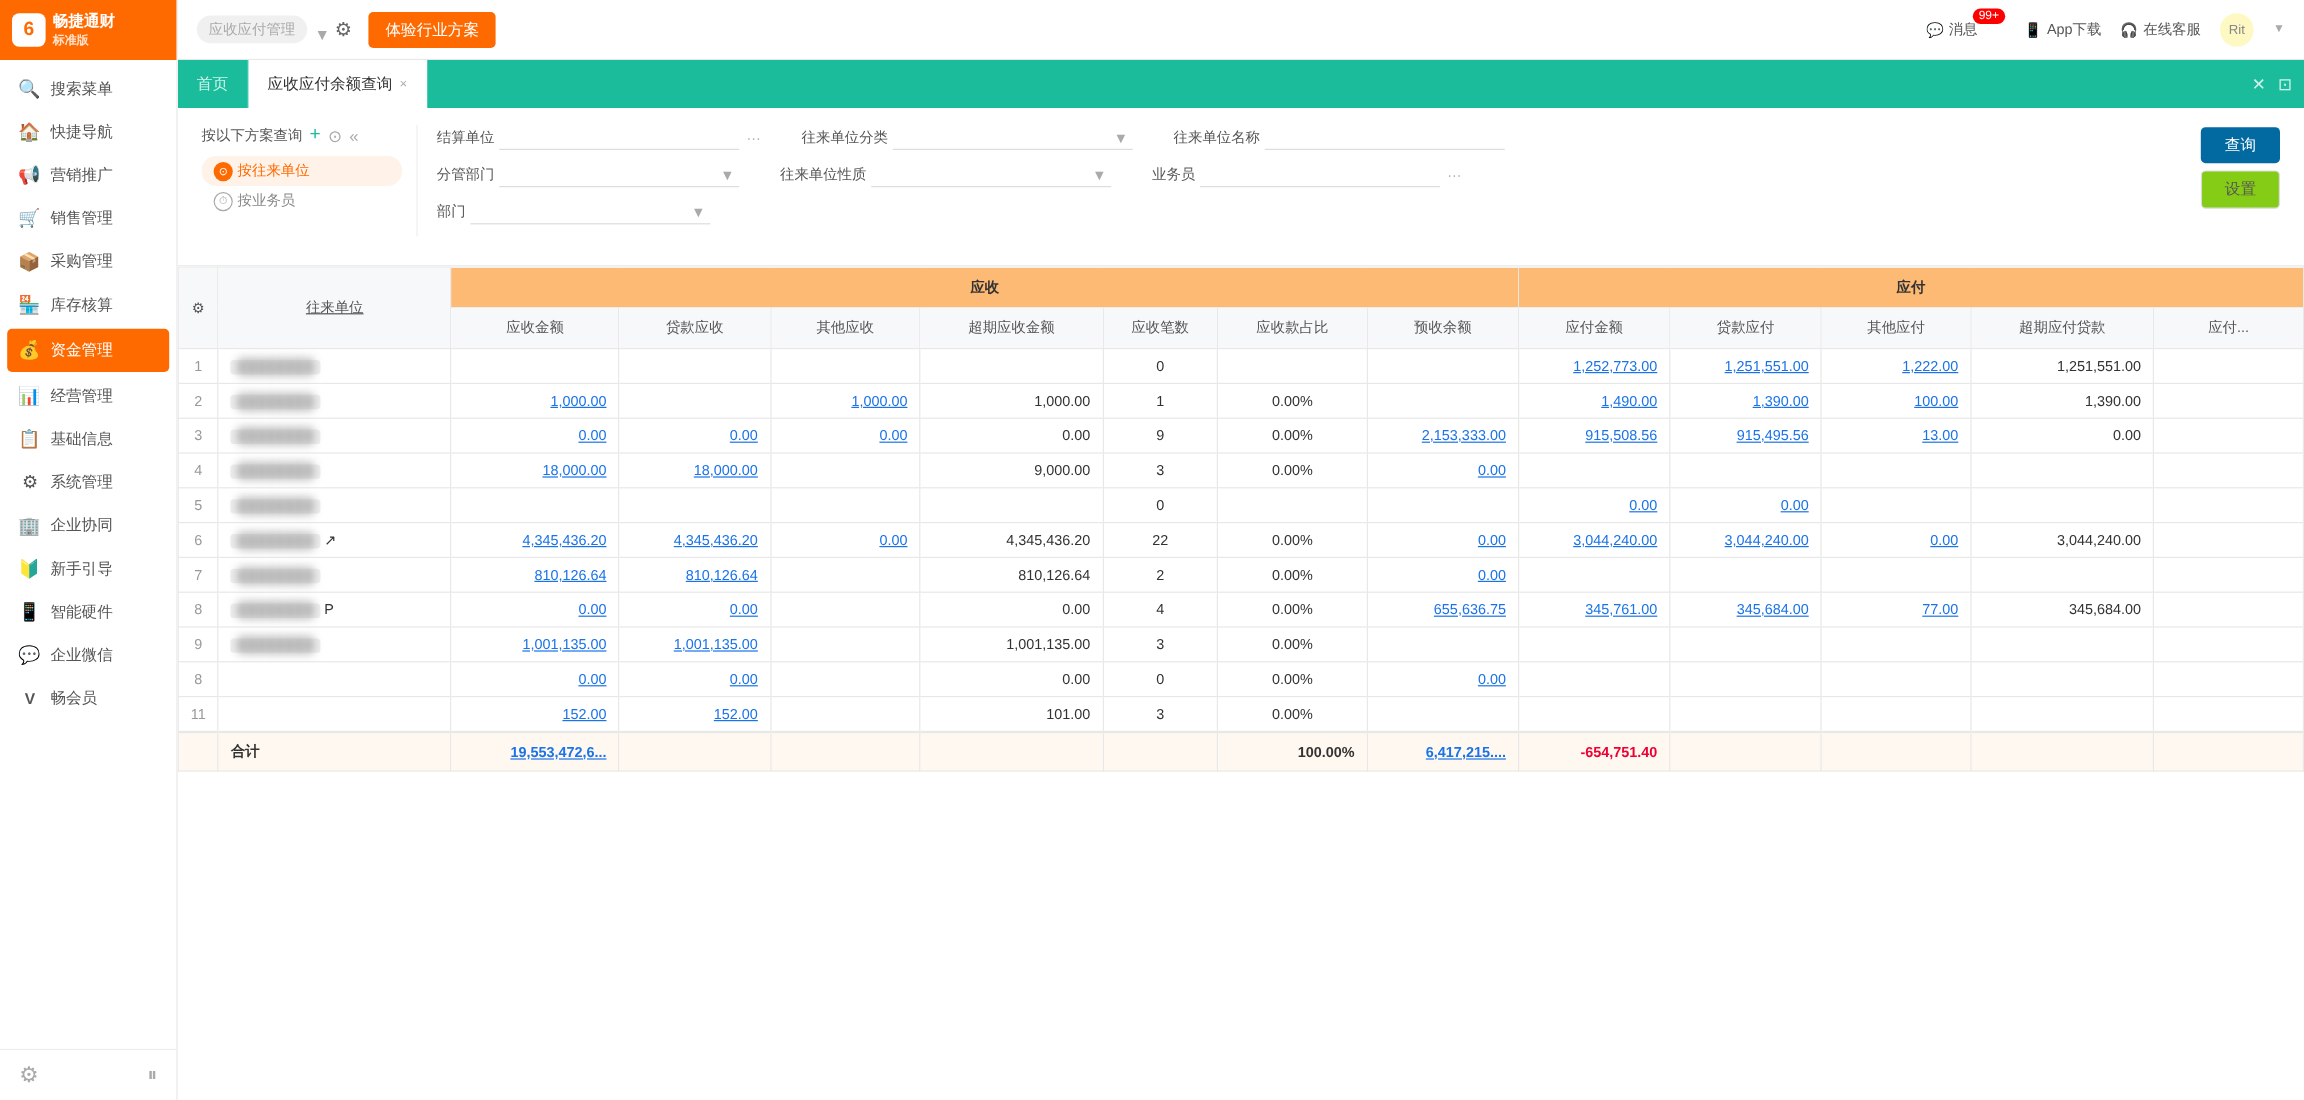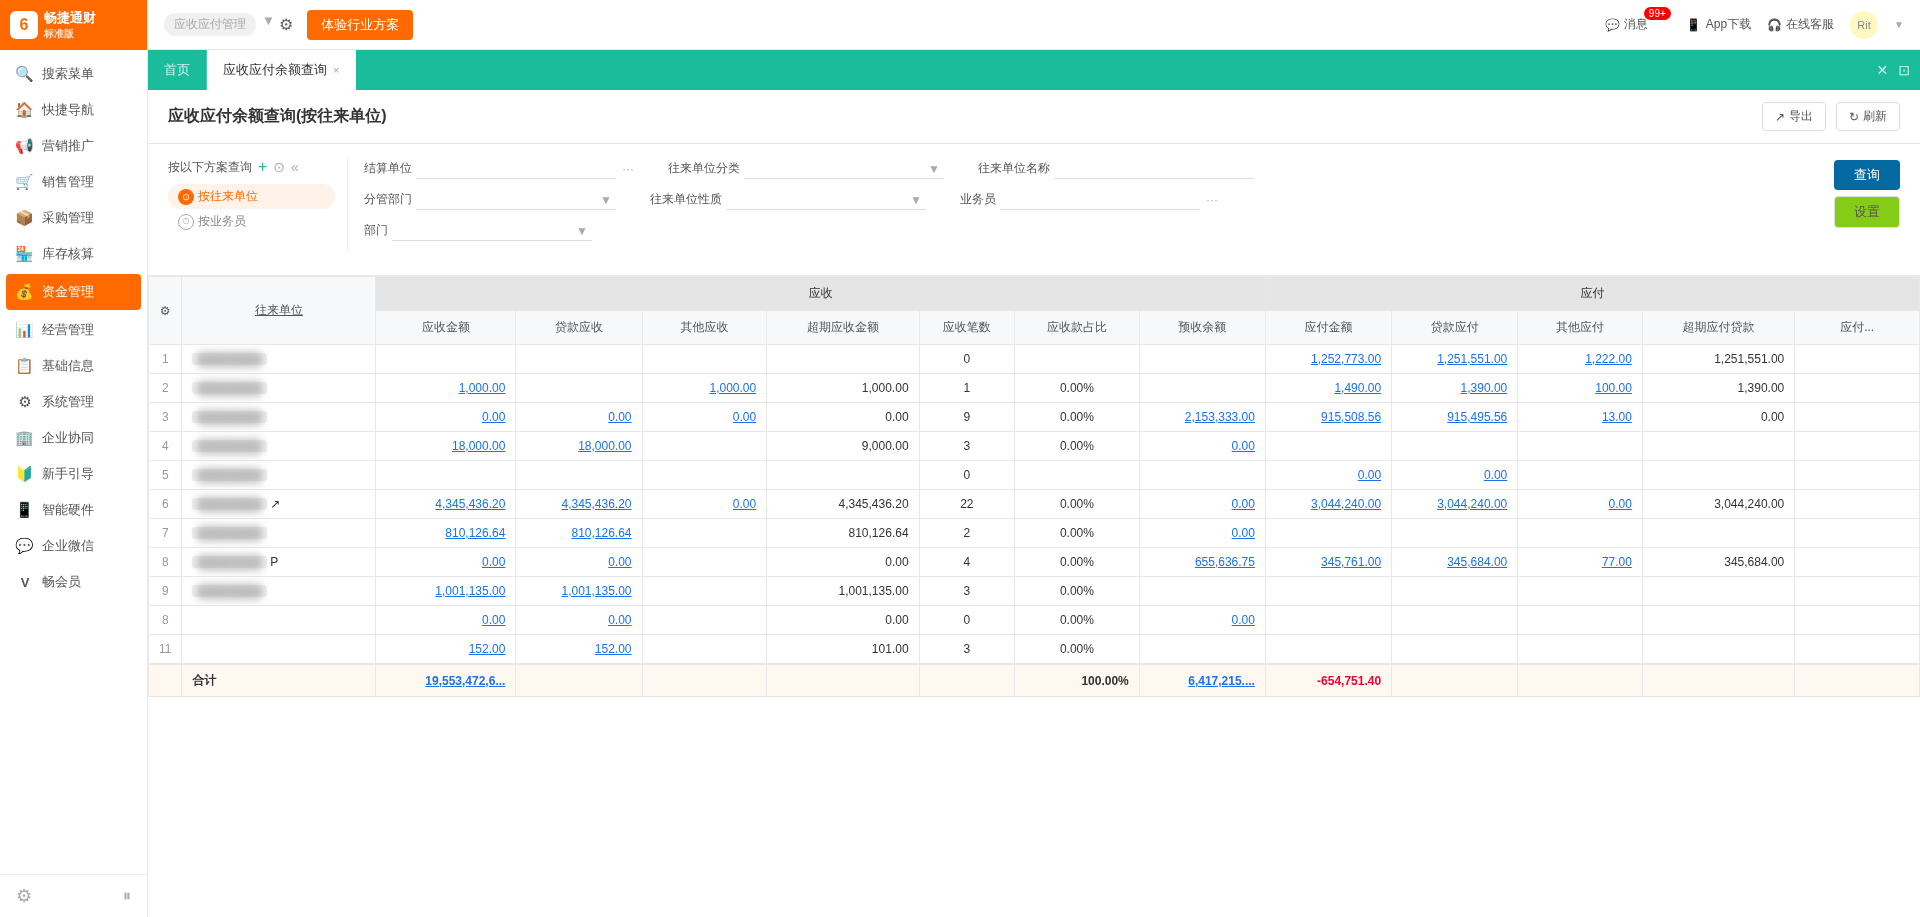--- a/index.html
+++ b/index.html
@@ -29,7 +29,7 @@
       background: #fff; border-bottom: 1px solid #e8e8e8; display: flex; align-items: center; padding: 0 16px; z-index: 10;
     }
     .topbar-nav { display: flex; align-items: center; flex: 1; }
-    .topbar-breadcrumb { font-size: 13px; color: #aaa; display: flex; align-items: flex-start; gap: 6px; }
+    .topbar-breadcrumb { font-size: 13px; color: #aaa; display: flex; align-items: flex-end; gap: 6px; }
     .topbar-btn-orange { background: #ff6a00; color: #fff; border: none; border-radius: 4px; padding: 6px 14px; cursor: pointer; font-size: 13px; }
     .gear-btn { background: none; border: none; cursor: pointer; font-size: 16px; color: #666; padding: 4px; }
     .topbar-right { display: flex; align-items: center; gap: 16px; }

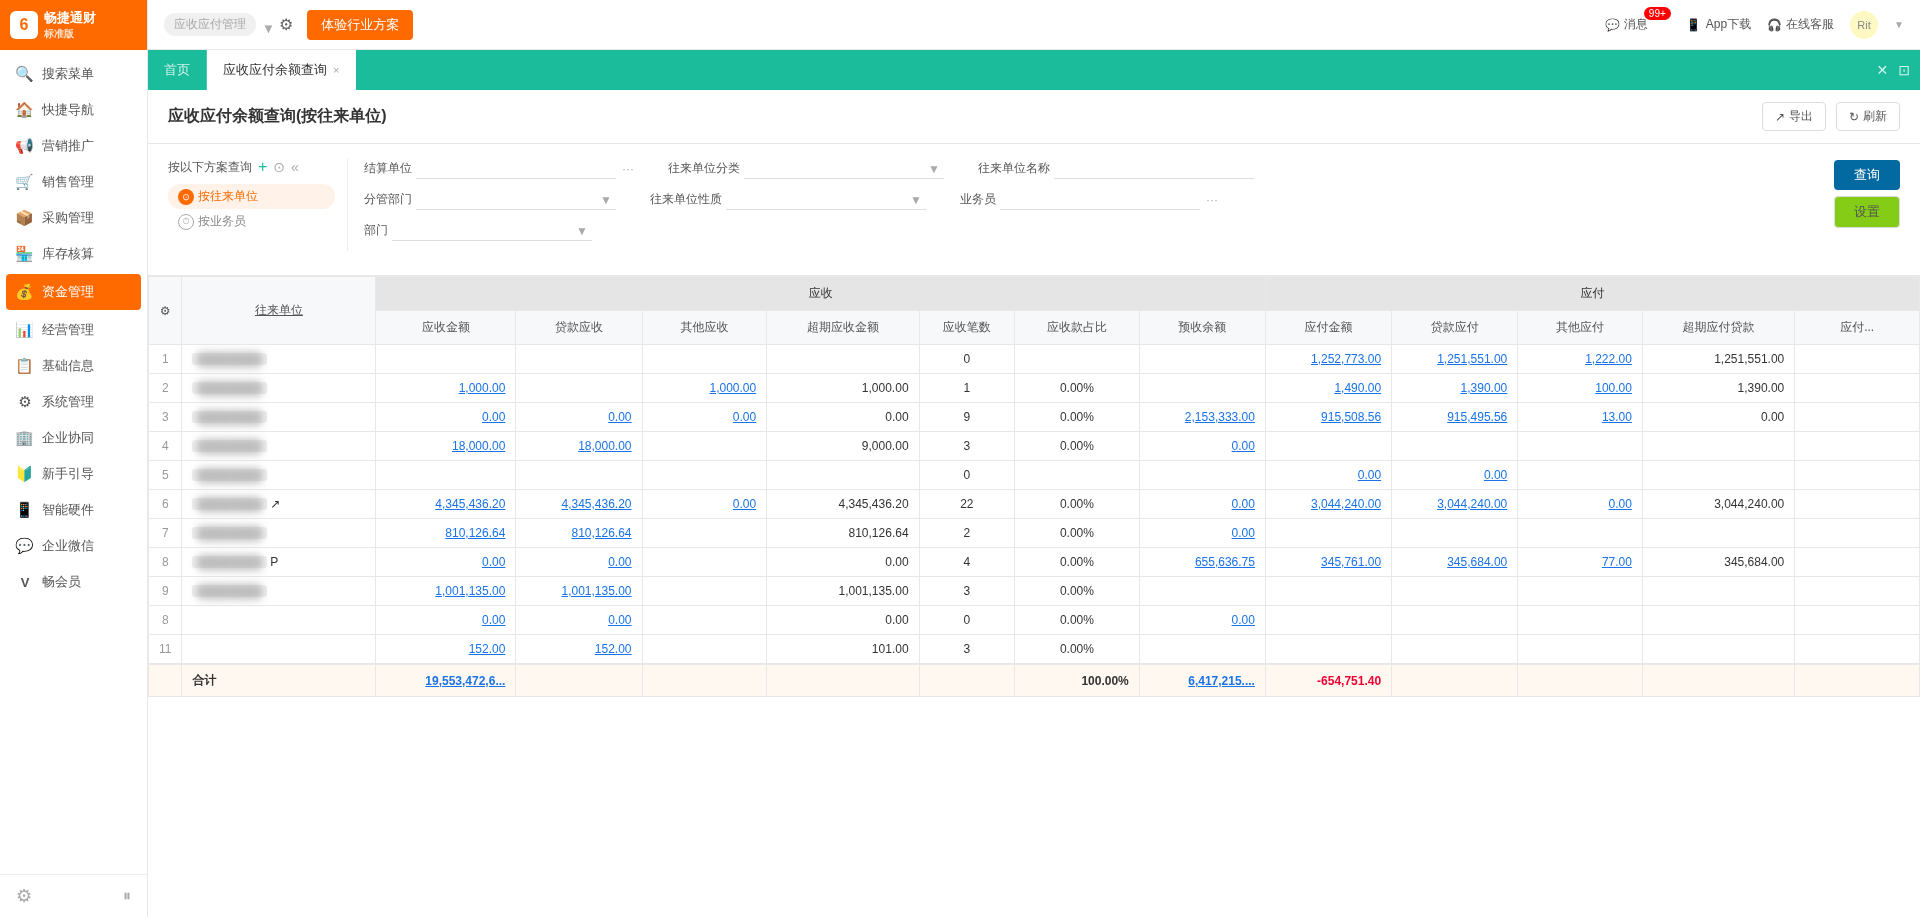--- a/index.html
+++ b/index.html
@@ -241,19 +241,6 @@
 
 <div class="main-content">
 
-  <div class="page-header">
-    <div class="page-title">应收应付余额查询(按往来单位)</div>
-    <div class="page-header-actions">
-      <button class="btn-outline">
-        <span>↗</span>
-        <span>导出</span>
-      </button>
-      <button class="btn-outline">
-        <span>↻</span>
-        <span>刷新</span>
-      </button>
-    </div>
-  </div>
 
   <div class="filter-panel">
     <div style="display:flex;gap:0;margin-bottom:10px;">

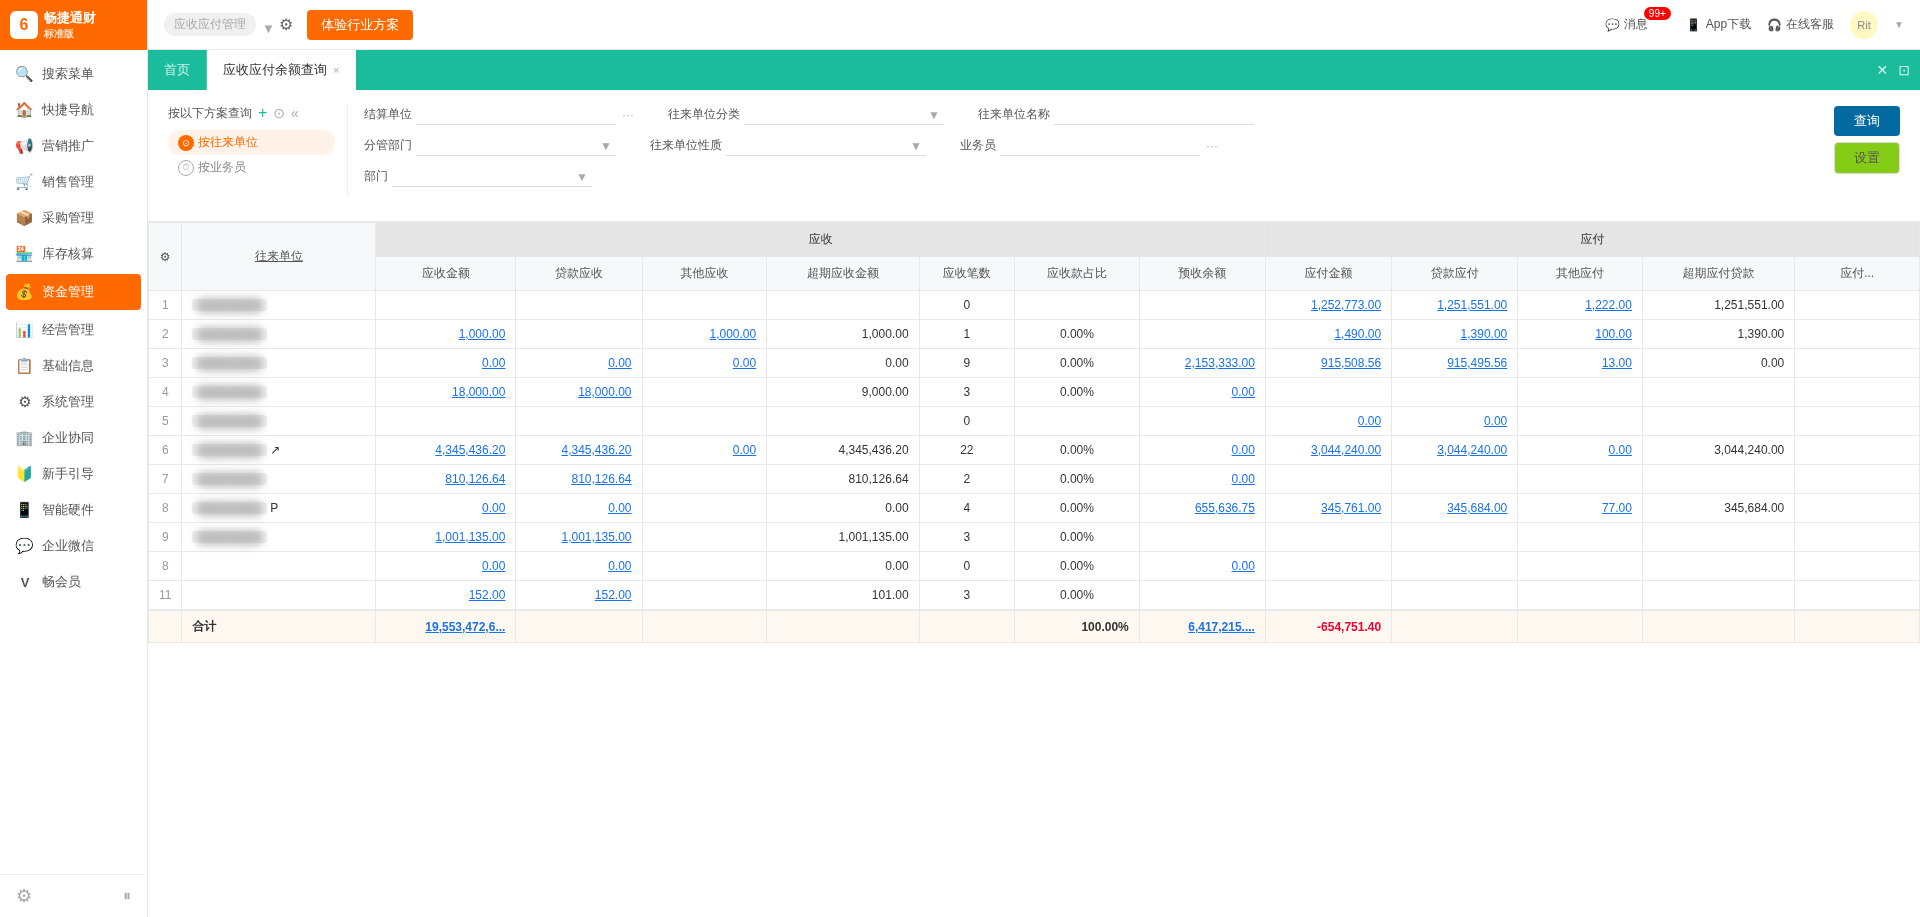--- a/index.html
+++ b/index.html
@@ -98,7 +98,7 @@
       font-weight: normal; color: #555; text-align: center; white-space: nowrap;
       position: sticky; top: 0; z-index: 2;
     }
-    .data-table th.group-header { background: #e5e5e5; font-weight: normal; color: #333; }
+    .data-table th.group-header { background: #fdba74; font-weight: bold; color: #333; }
     .data-table td {
       border: 1px solid #e8e8e8; padding: 7px 10px; color: #333; white-space: nowrap;
       text-align: right;

